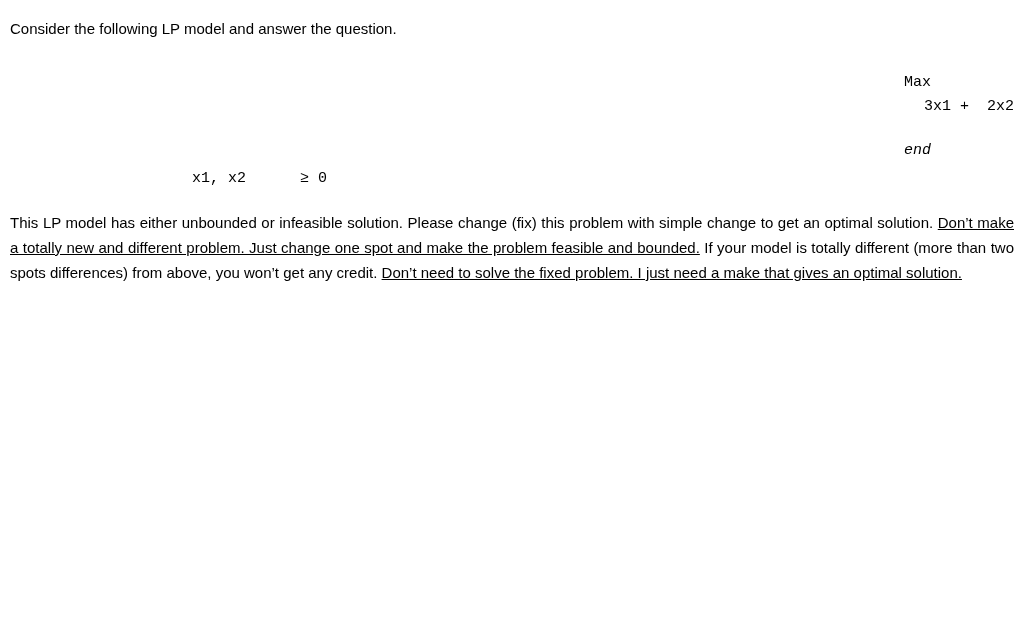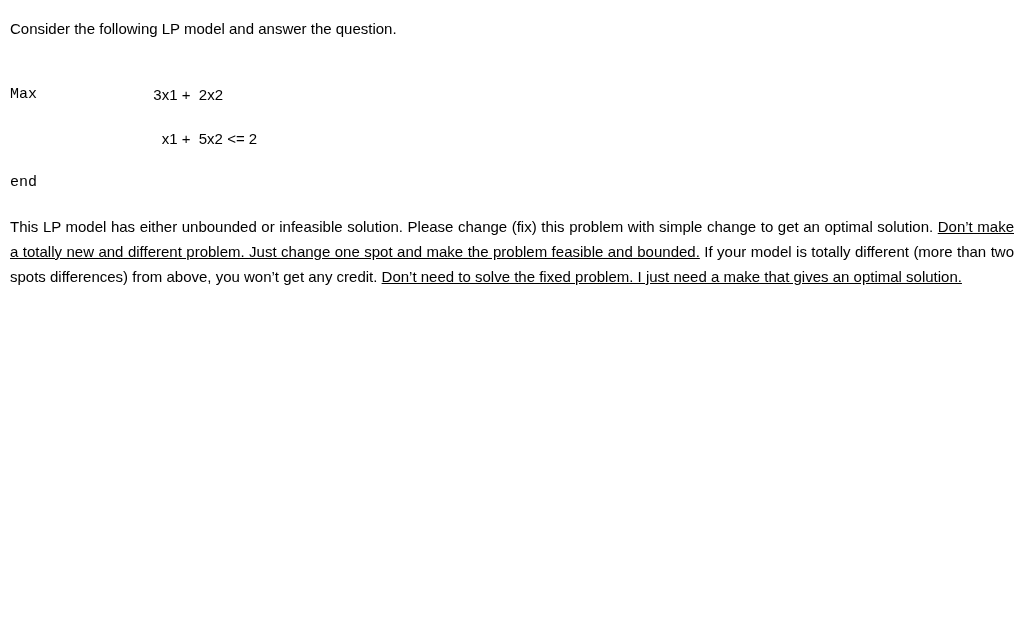--- a/index.html
+++ b/index.html
@@ -20,7 +20,7 @@
 
     .intro-text {
       font-size: 15px;
-      margin-bottom: 46px;
+      margin-bottom: 34px;
     }
 
     .lp-model {

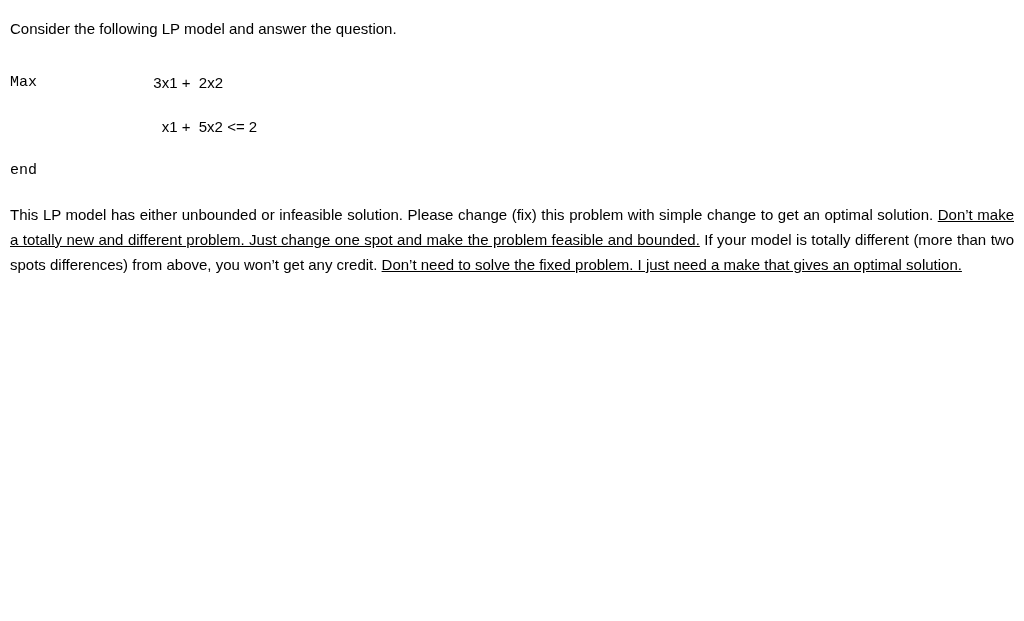--- a/index.html
+++ b/index.html
@@ -34,6 +34,7 @@
       display: flex;
       align-items: flex-end;
       margin-bottom: 4px;
+      flex-direction: column;
     }
 
     .lp-keyword {

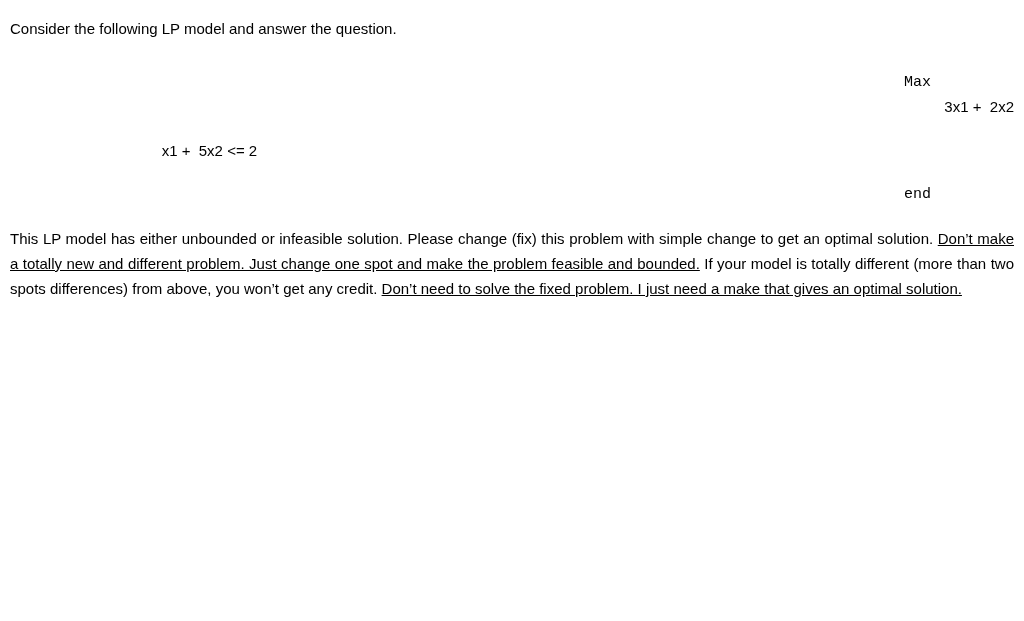--- a/index.html
+++ b/index.html
@@ -43,7 +43,7 @@
     }
 
     .lp-expr {
-      font-family: Liberation Sans, sans-serif;
+      font-family: Liberation Mono, monospace;
       white-space: pre;
     }
 

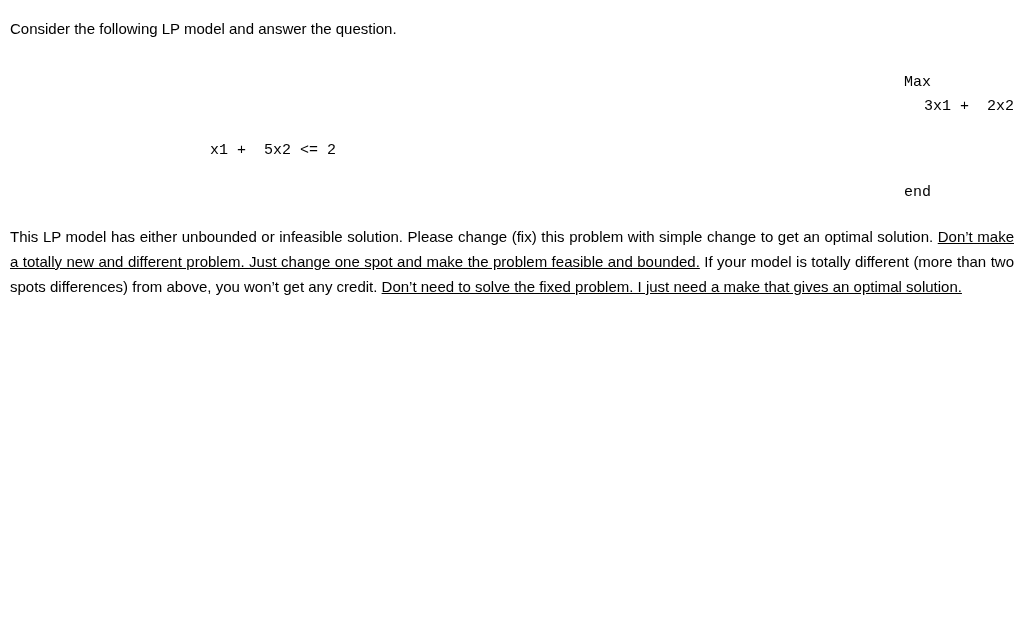--- a/index.html
+++ b/index.html
@@ -93,9 +93,6 @@
 
 
 
-  <div class="lp-constraint">
-    <span class="lp-expr">          x1 +  5x2 &lt;= 2</span>
-  </div>
 
   <div class="lp-row lp-end">
     <span class="lp-keyword">end</span>

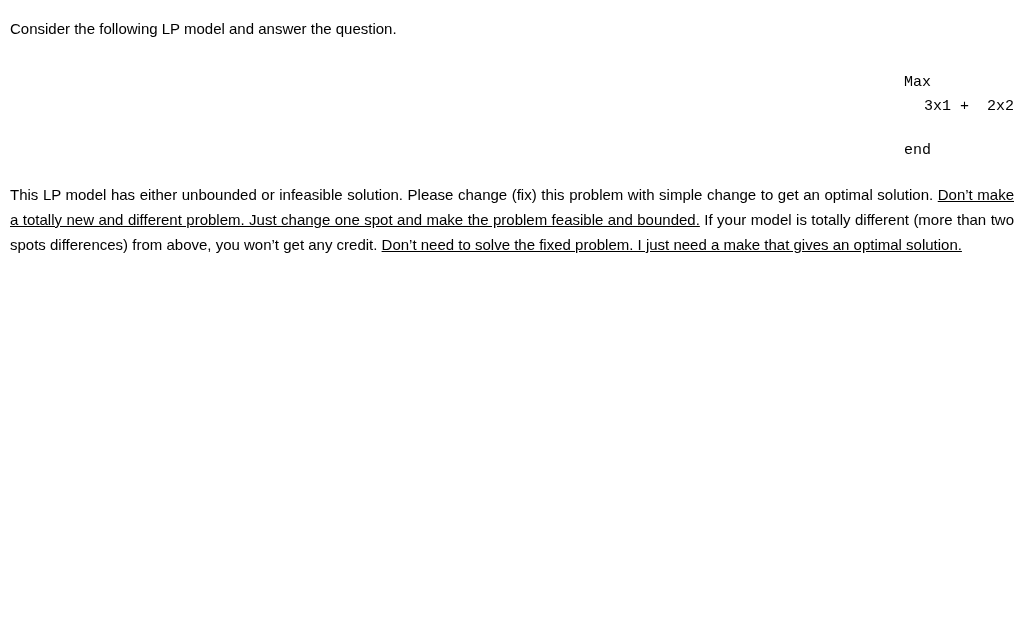--- a/index.html
+++ b/index.html
@@ -62,6 +62,7 @@
 
     .lp-end {
       margin-bottom: 4px;
+      font-style: italic;
     }
 
     .lp-nonnegativity {

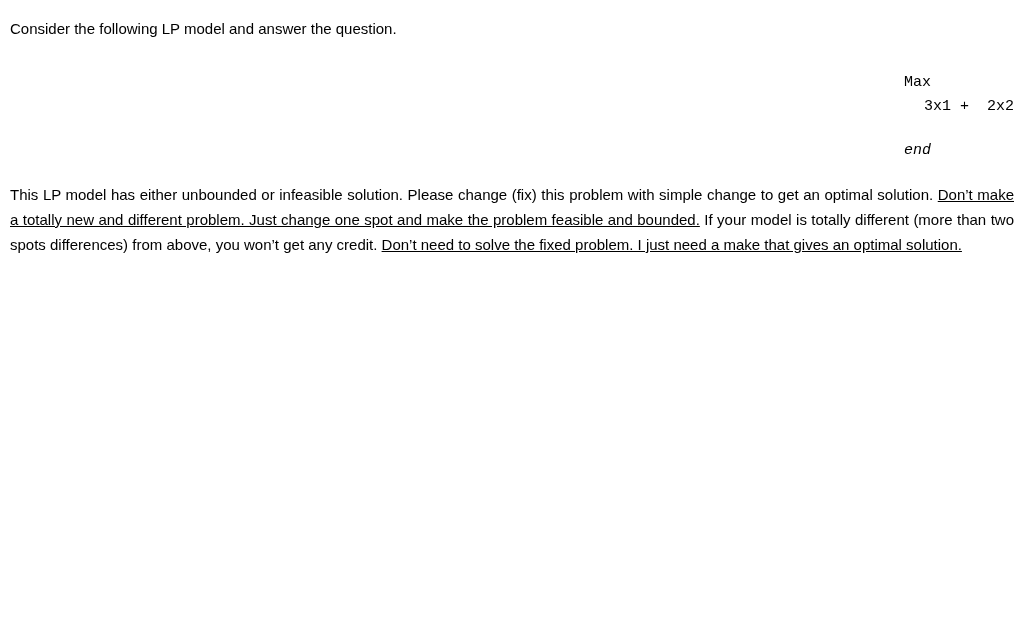--- a/index.html
+++ b/index.html
@@ -99,6 +99,9 @@
     <span class="lp-keyword">end</span>
   </div>
 
+  <div class="lp-nonnegativity">
+    <span class="lp-expr">        x1, x2      ≥ 0</span>
+  </div>
 
 </div>
 

